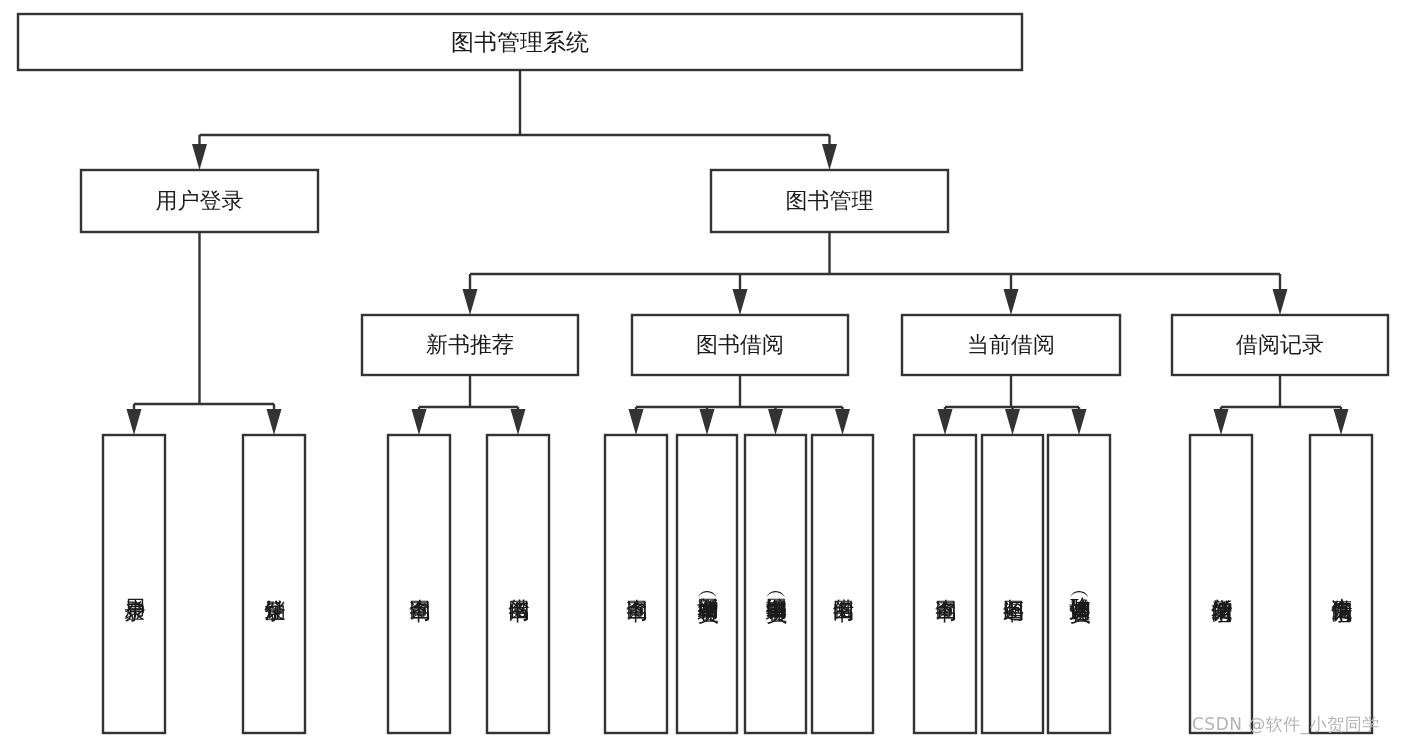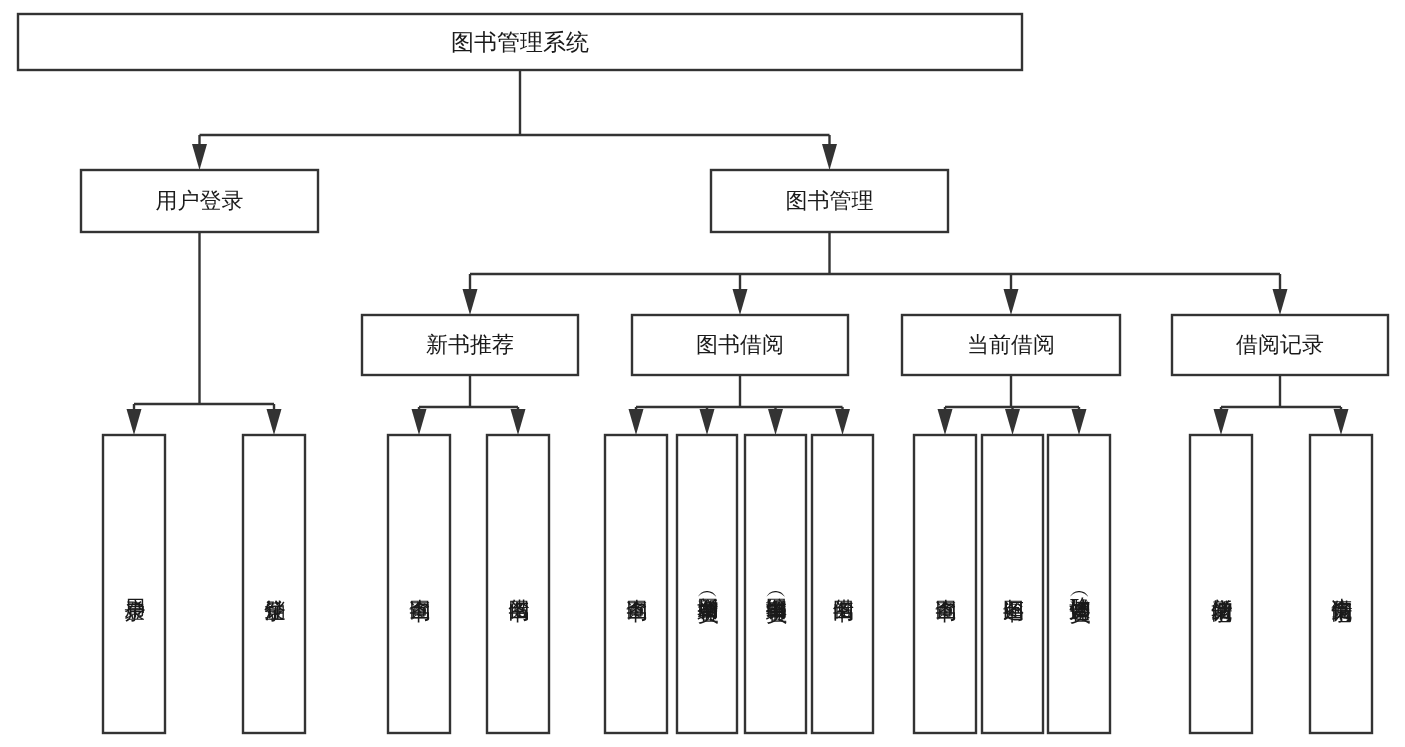--- a/index.html
+++ b/index.html
@@ -184,6 +184,7 @@
       <div class="vlabel" style="left: 1310px; top: 435px; width: 62px; height: 298px;">查询借阅记录</div>
     </div>
 
+  <div class="watermark" style="left:1192px; top:713px;">CSDN @软件_小贺同学</div>
 
 </div>
 

